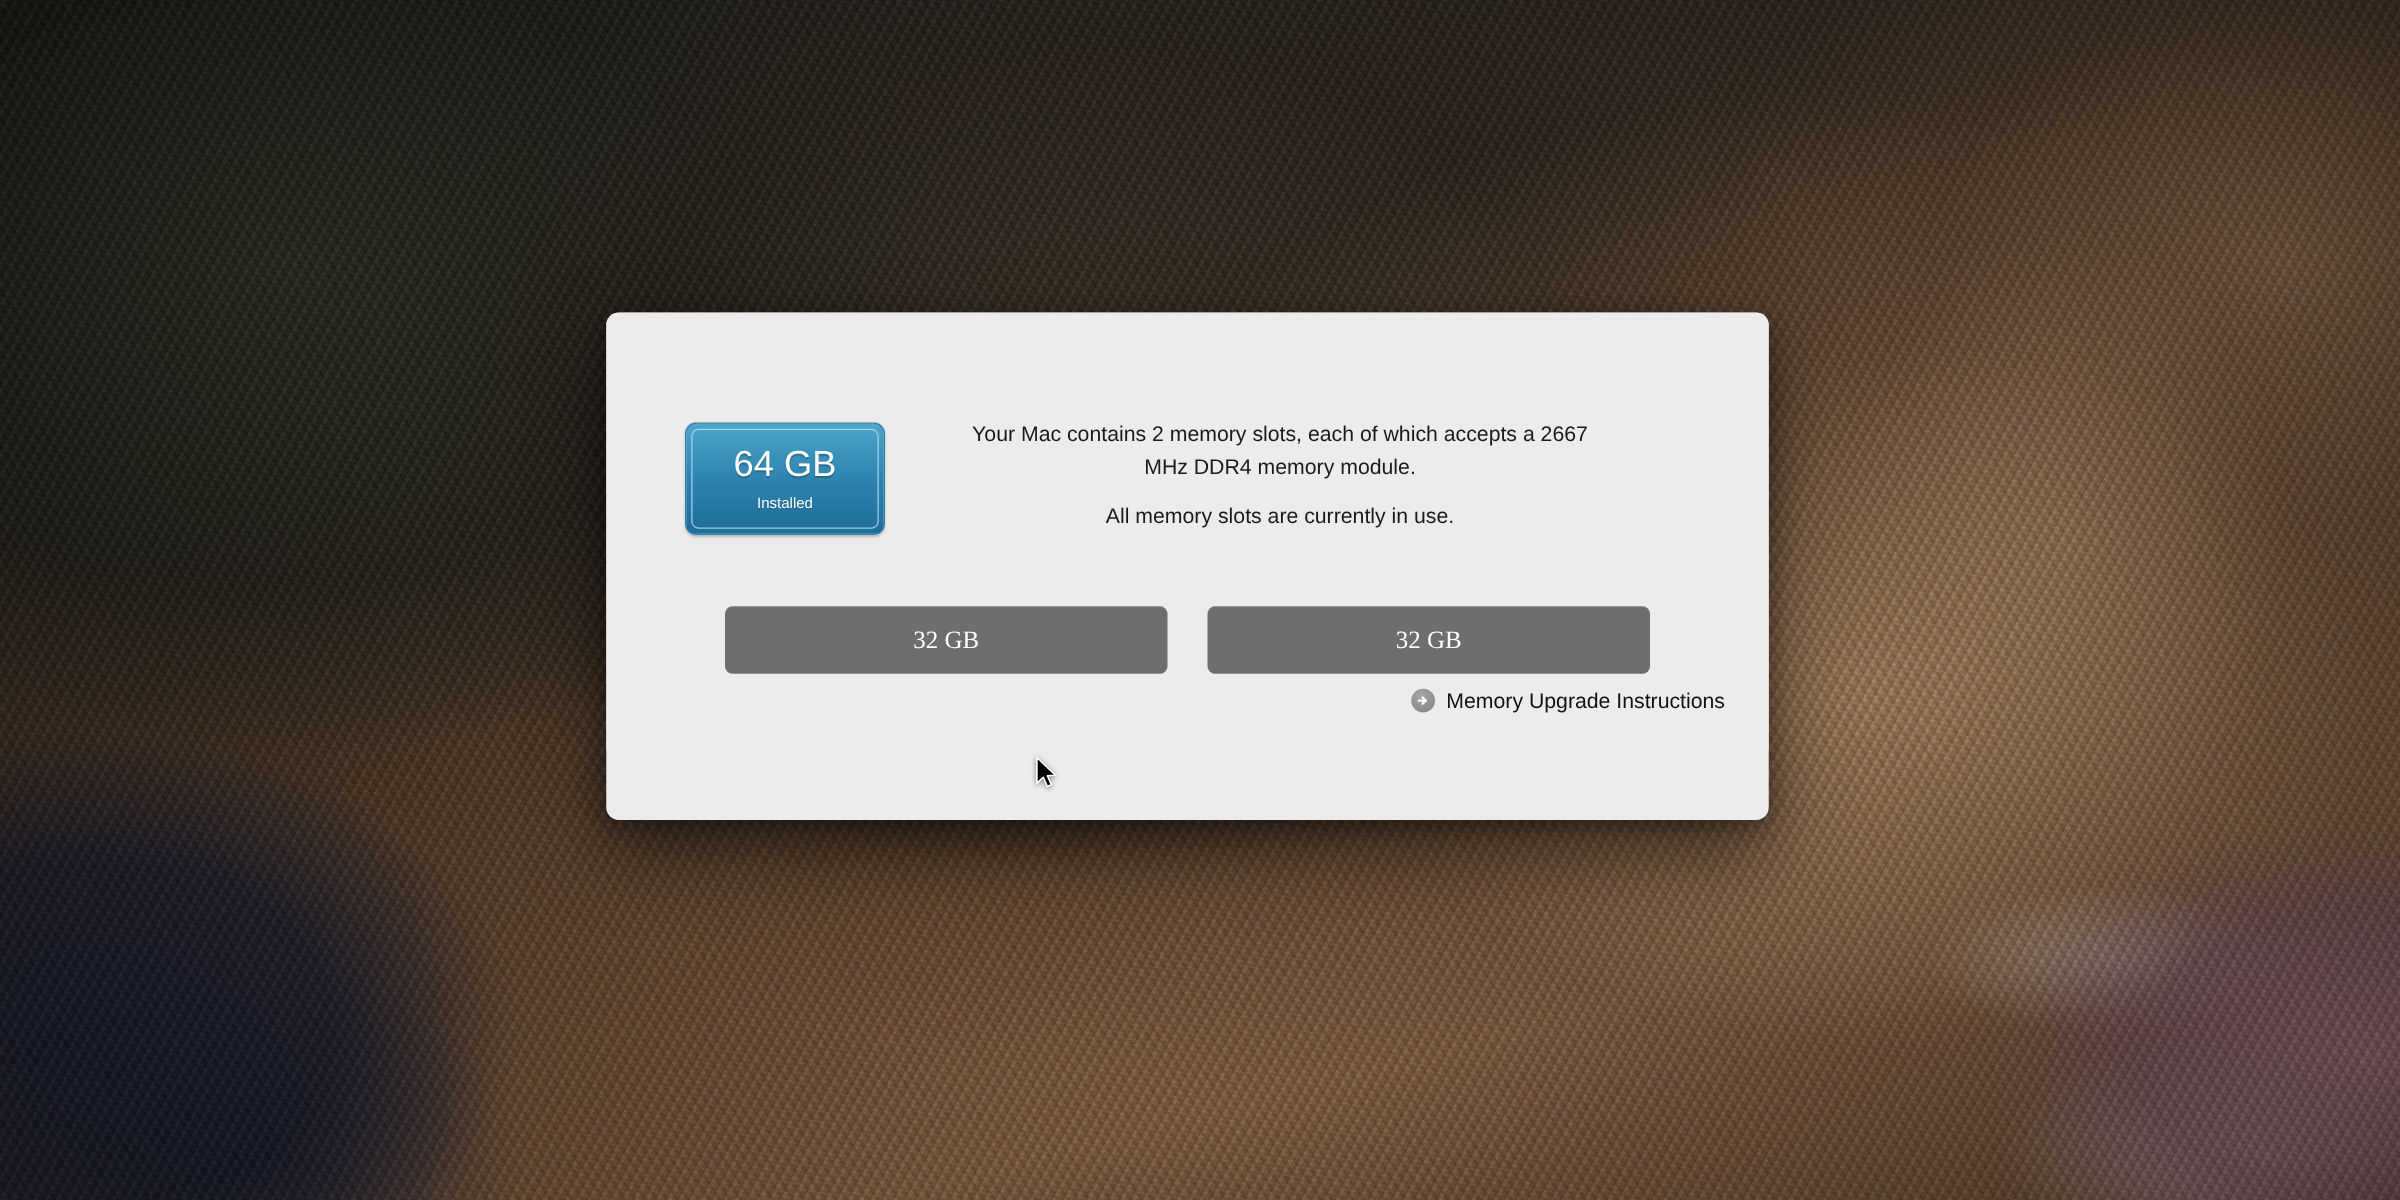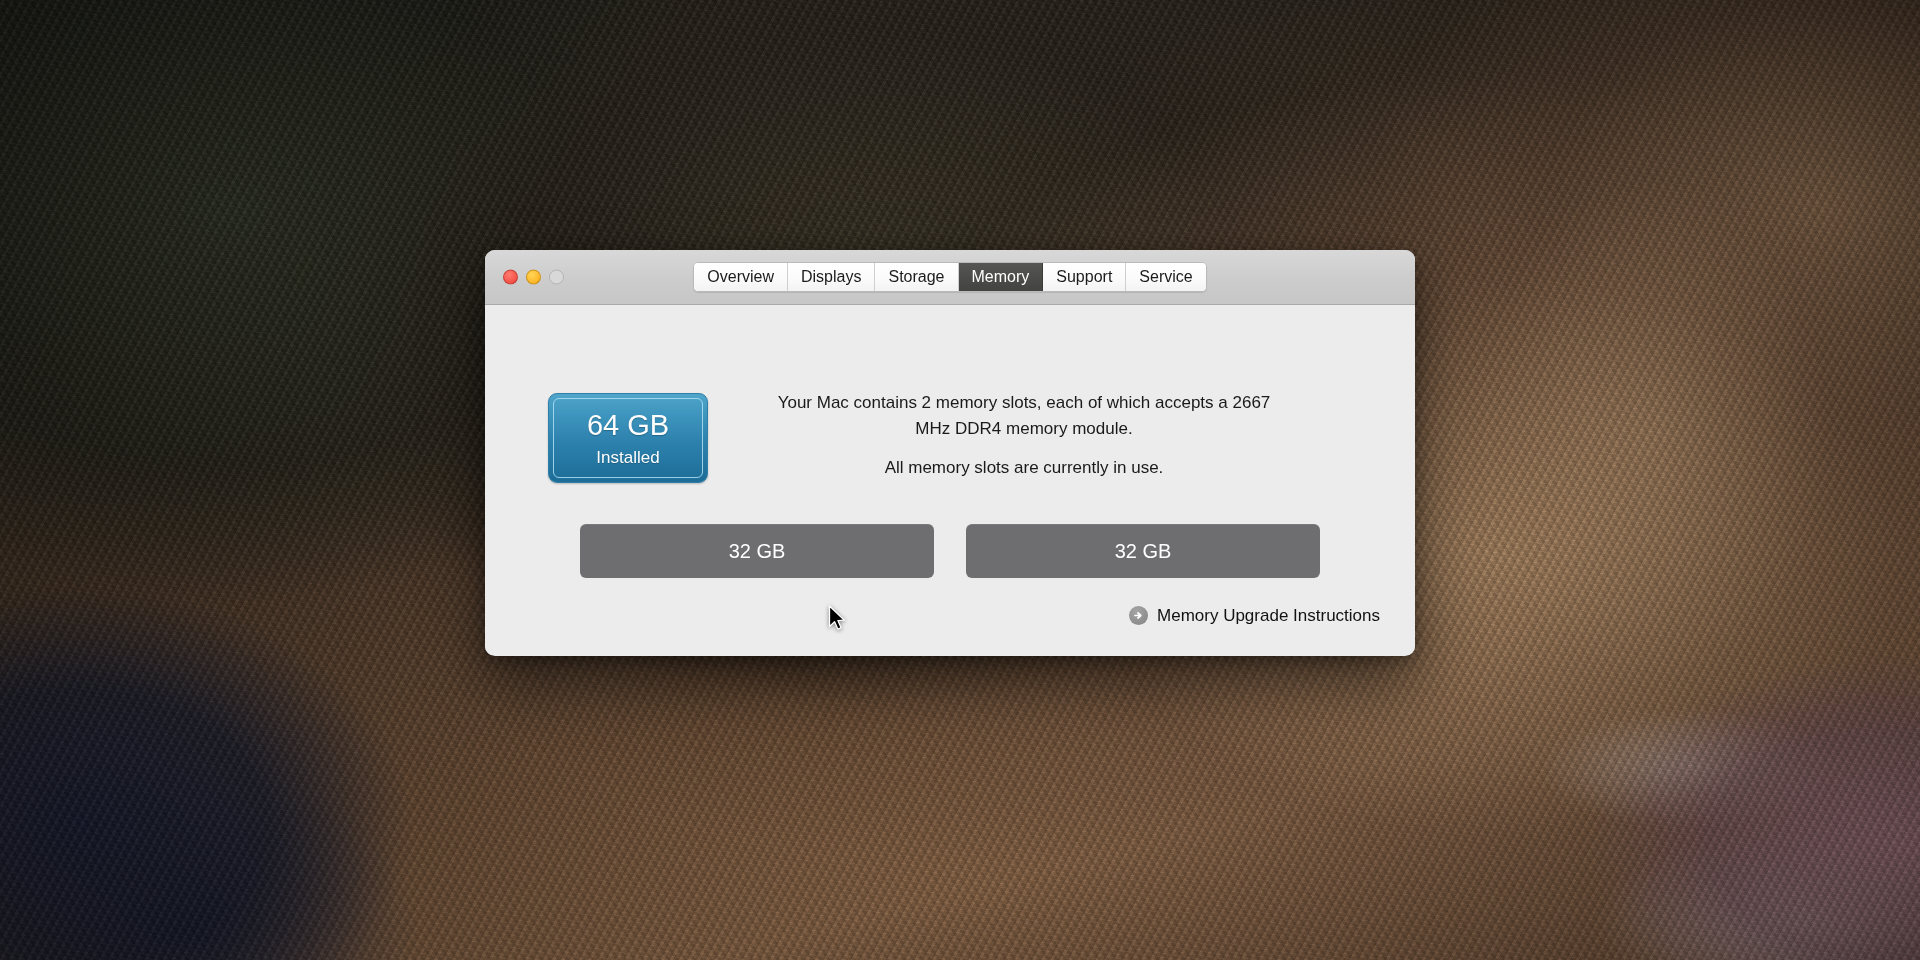--- a/index.html
+++ b/index.html
@@ -274,22 +274,6 @@
 
 <div id="atm-window">
 
-  <div id="titlebar">
-    <div class="traffic-lights">
-      <span class="tl tl-close"></span>
-      <span class="tl tl-min"></span>
-      <span class="tl tl-zoom"></span>
-    </div>
-
-    <div id="tabbar">
-      <div class="tab">Overview</div>
-      <div class="tab">Displays</div>
-      <div class="tab">Storage</div>
-      <div class="tab selected">Memory</div>
-      <div class="tab">Support</div>
-      <div class="tab">Service</div>
-    </div>
-  </div>
 
   <div id="content">
 

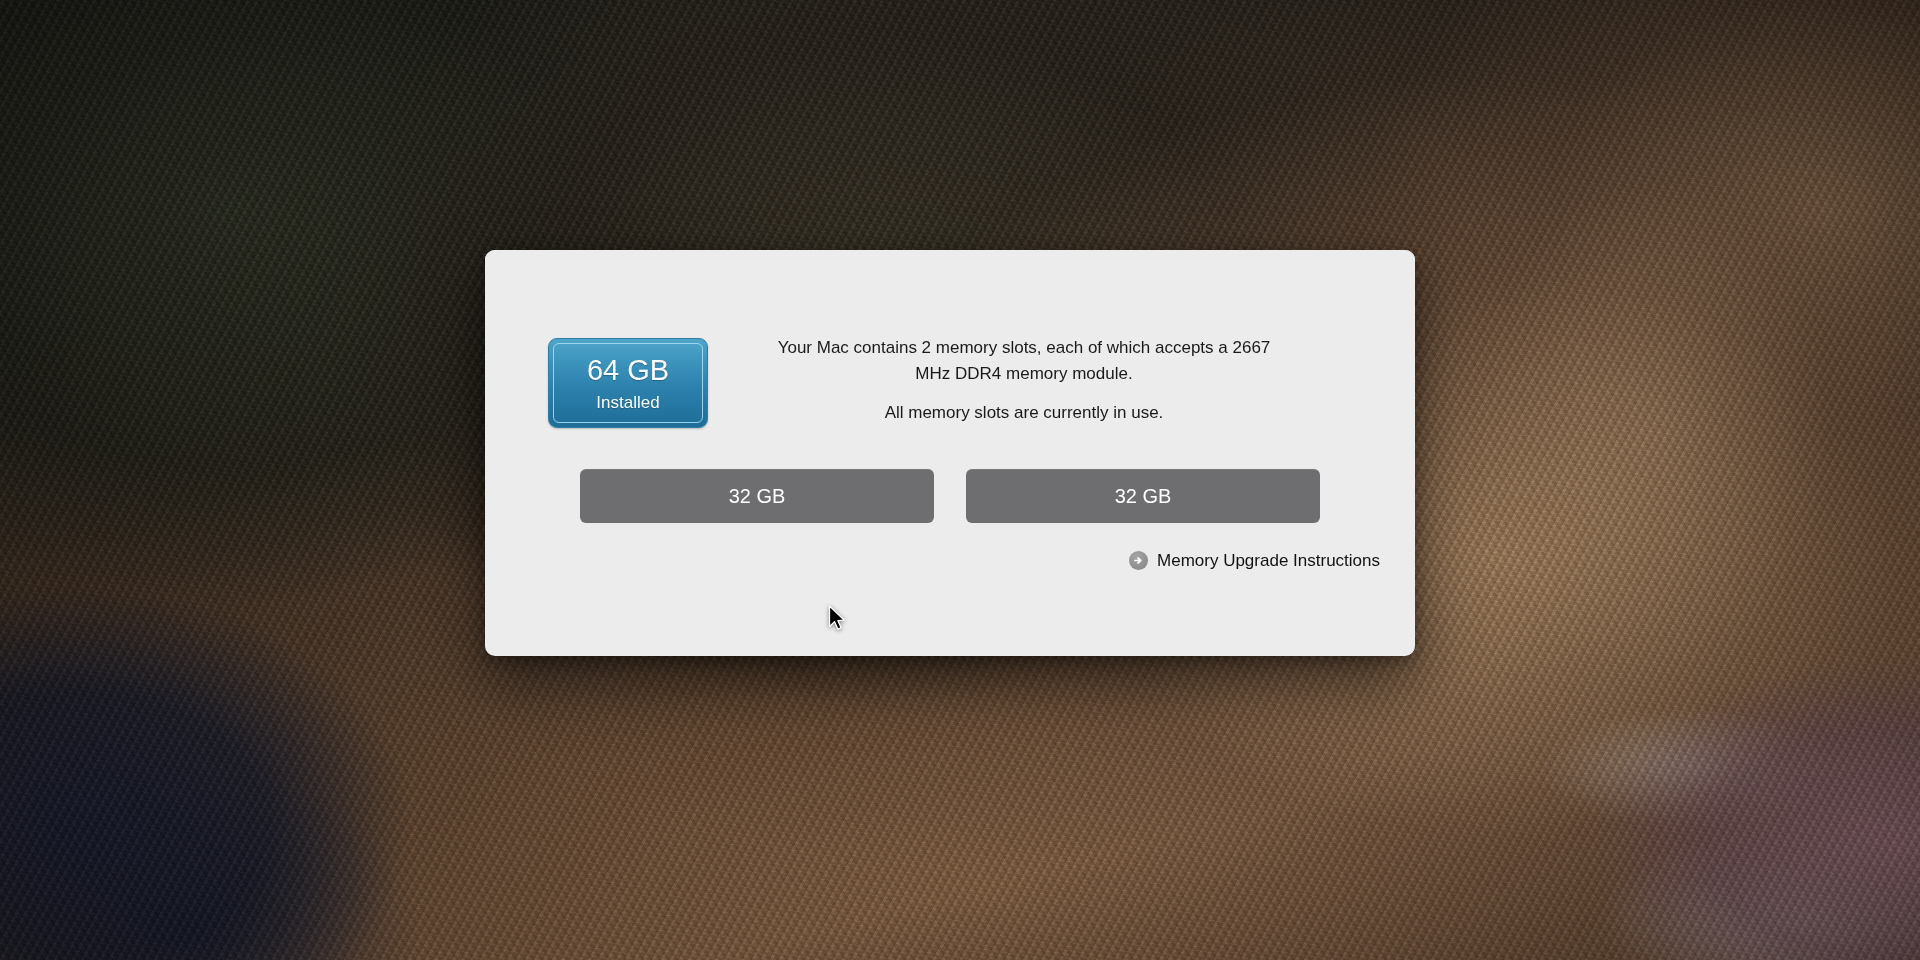--- a/index.html
+++ b/index.html
@@ -179,7 +179,7 @@
     text-shadow: 0 1px 1px rgba(0,0,0,0.25);
   }
   #badge-caption {
-    font-size: 17px;
+    font-size: 12px;
     color: #ffffff;
     line-height: 1;
     text-shadow: 0 1px 1px rgba(0,0,0,0.22);

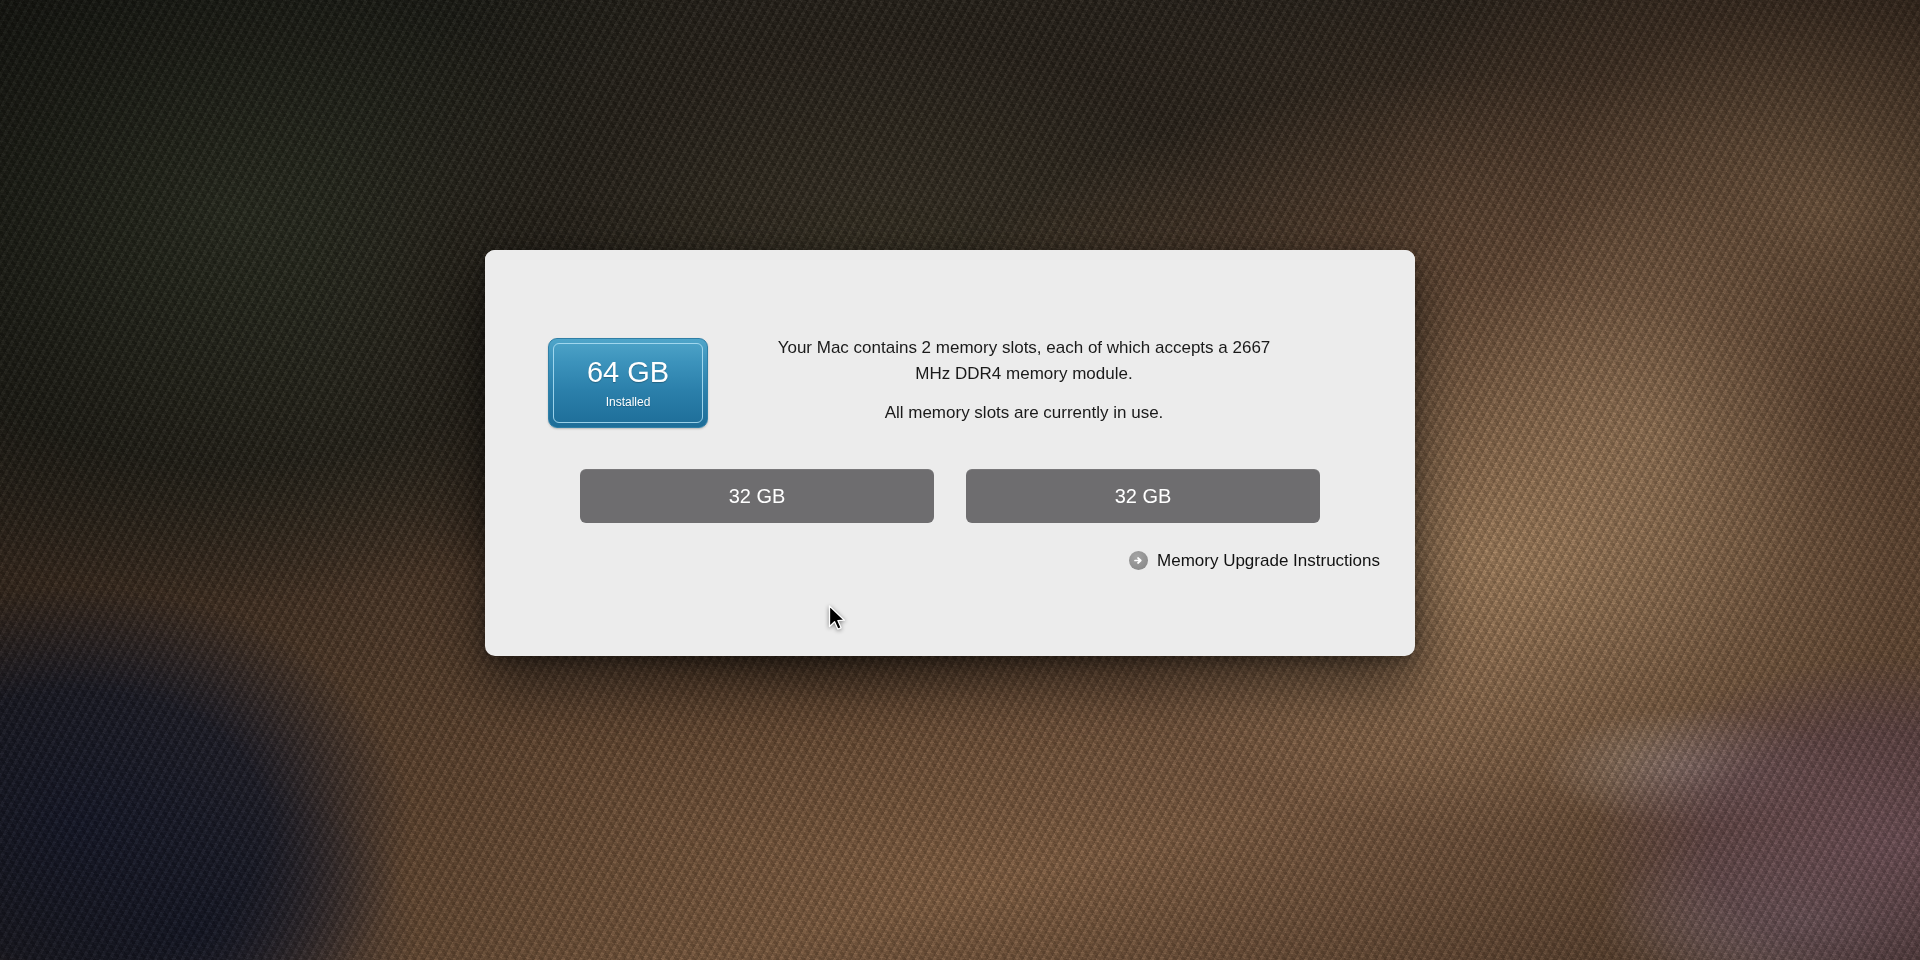--- a/index.html
+++ b/index.html
@@ -202,10 +202,11 @@
   #slots {
     position: absolute;
     left: 95px;
-    top: 219px;
+    top: 235px;
     width: 740px;
     display: flex;
     gap: 32px;
+    font-family: Liberation Serif, serif;
   }
   .slot {
     flex: 1;

